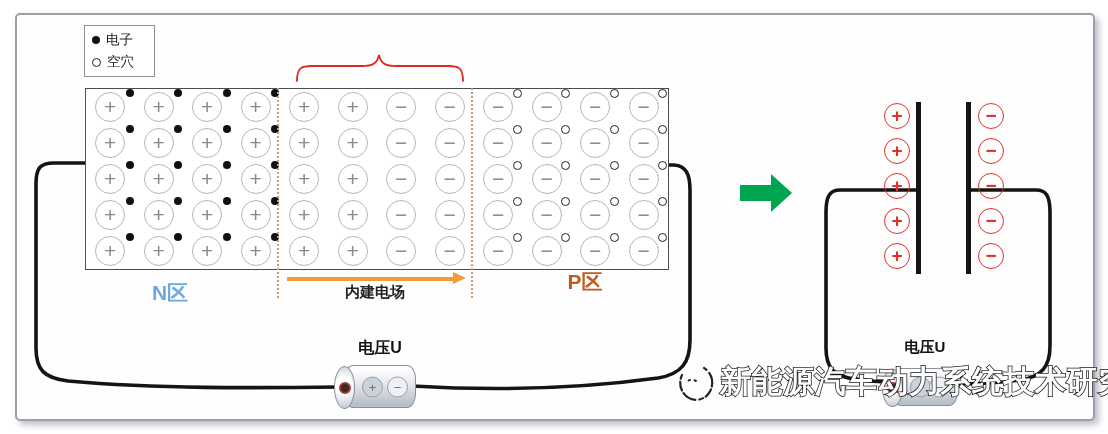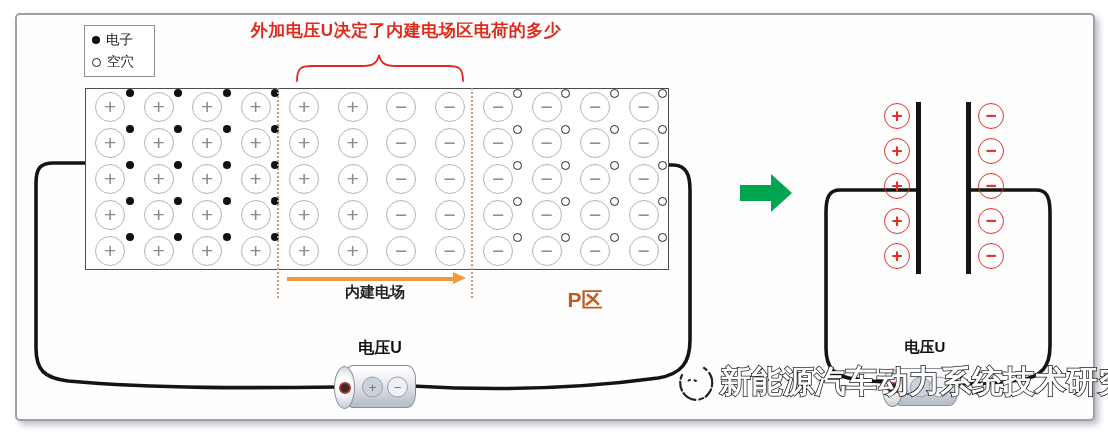--- a/index.html
+++ b/index.html
@@ -105,7 +105,6 @@
     </div>
   </div>
 
-  <div class="annotation">外加电压U决定了内建电场区电荷的多少</div>
   <svg class="brace" width="176" height="30">
     <path d="M5,28 C5,15 9,13 20,13 L70,13 C80,13 85,11 87,2 C89,11 94,13 104,13 L156,13 C167,13 171,15 171,28" fill="none" stroke="#dd2b1c" stroke-width="1.8" stroke-linecap="round"></path>
   </svg>

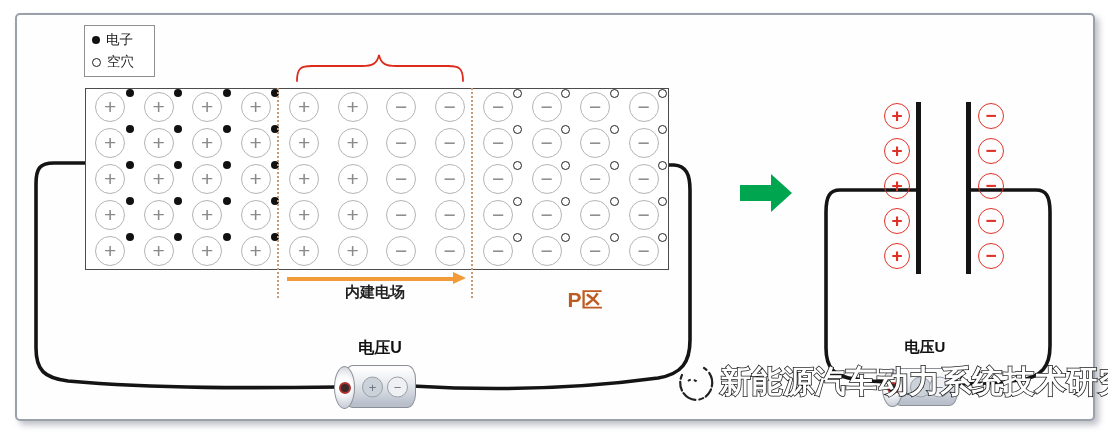--- a/index.html
+++ b/index.html
@@ -364,6 +364,7 @@
   <div class="farrow">
     <div class="fhead"></div>
   </div>
+  <div class="nlabel">N区</div>
   <div class="flabel">内建电场</div>
   <div class="plabel">P区</div>
 

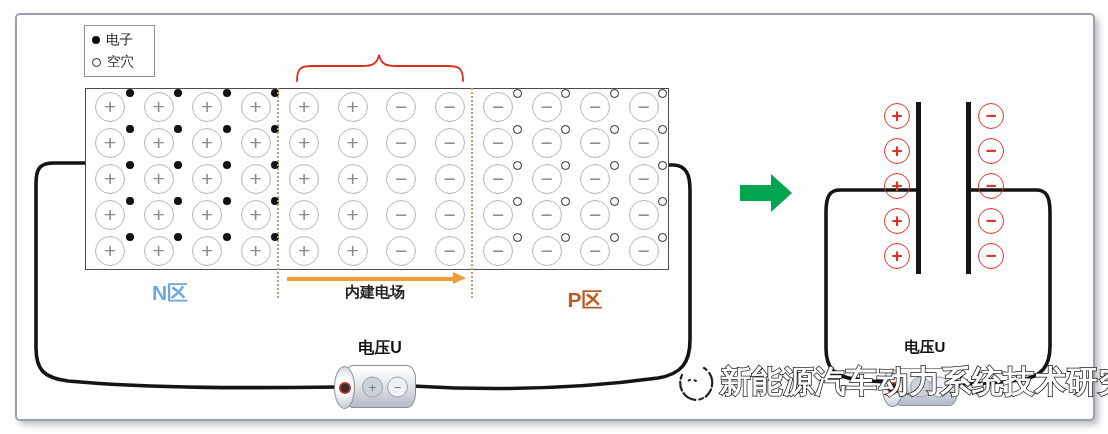--- a/index.html
+++ b/index.html
@@ -41,7 +41,7 @@
           font-size:21px;font-weight:bold;z-index:3;}
   .flabel{position:absolute;left:325px;top:283px;width:100px;text-align:center;color:#222;
           font-size:15px;font-weight:bold;z-index:3;}
-  .plabel{position:absolute;left:545px;top:286px;width:80px;text-align:center;color:#bf5b21;
+  .plabel{position:absolute;left:545px;top:268px;width:80px;text-align:center;color:#bf5b21;
           font-size:21px;font-weight:bold;z-index:3;}
   
   .blabel{position:absolute;left:335px;top:338px;width:90px;text-align:center;color:#111;

